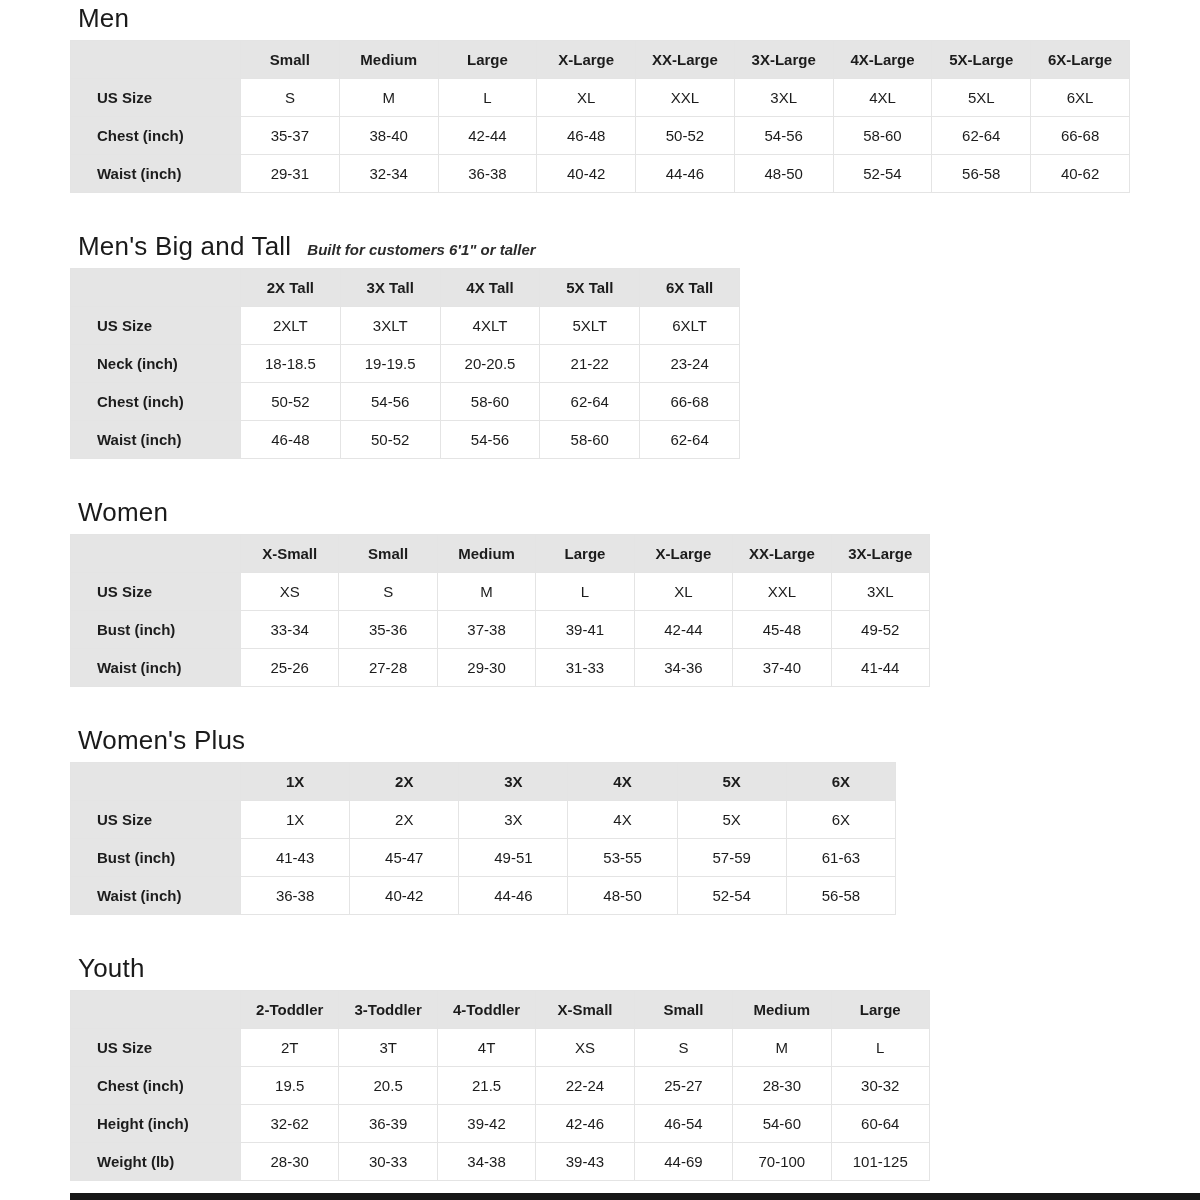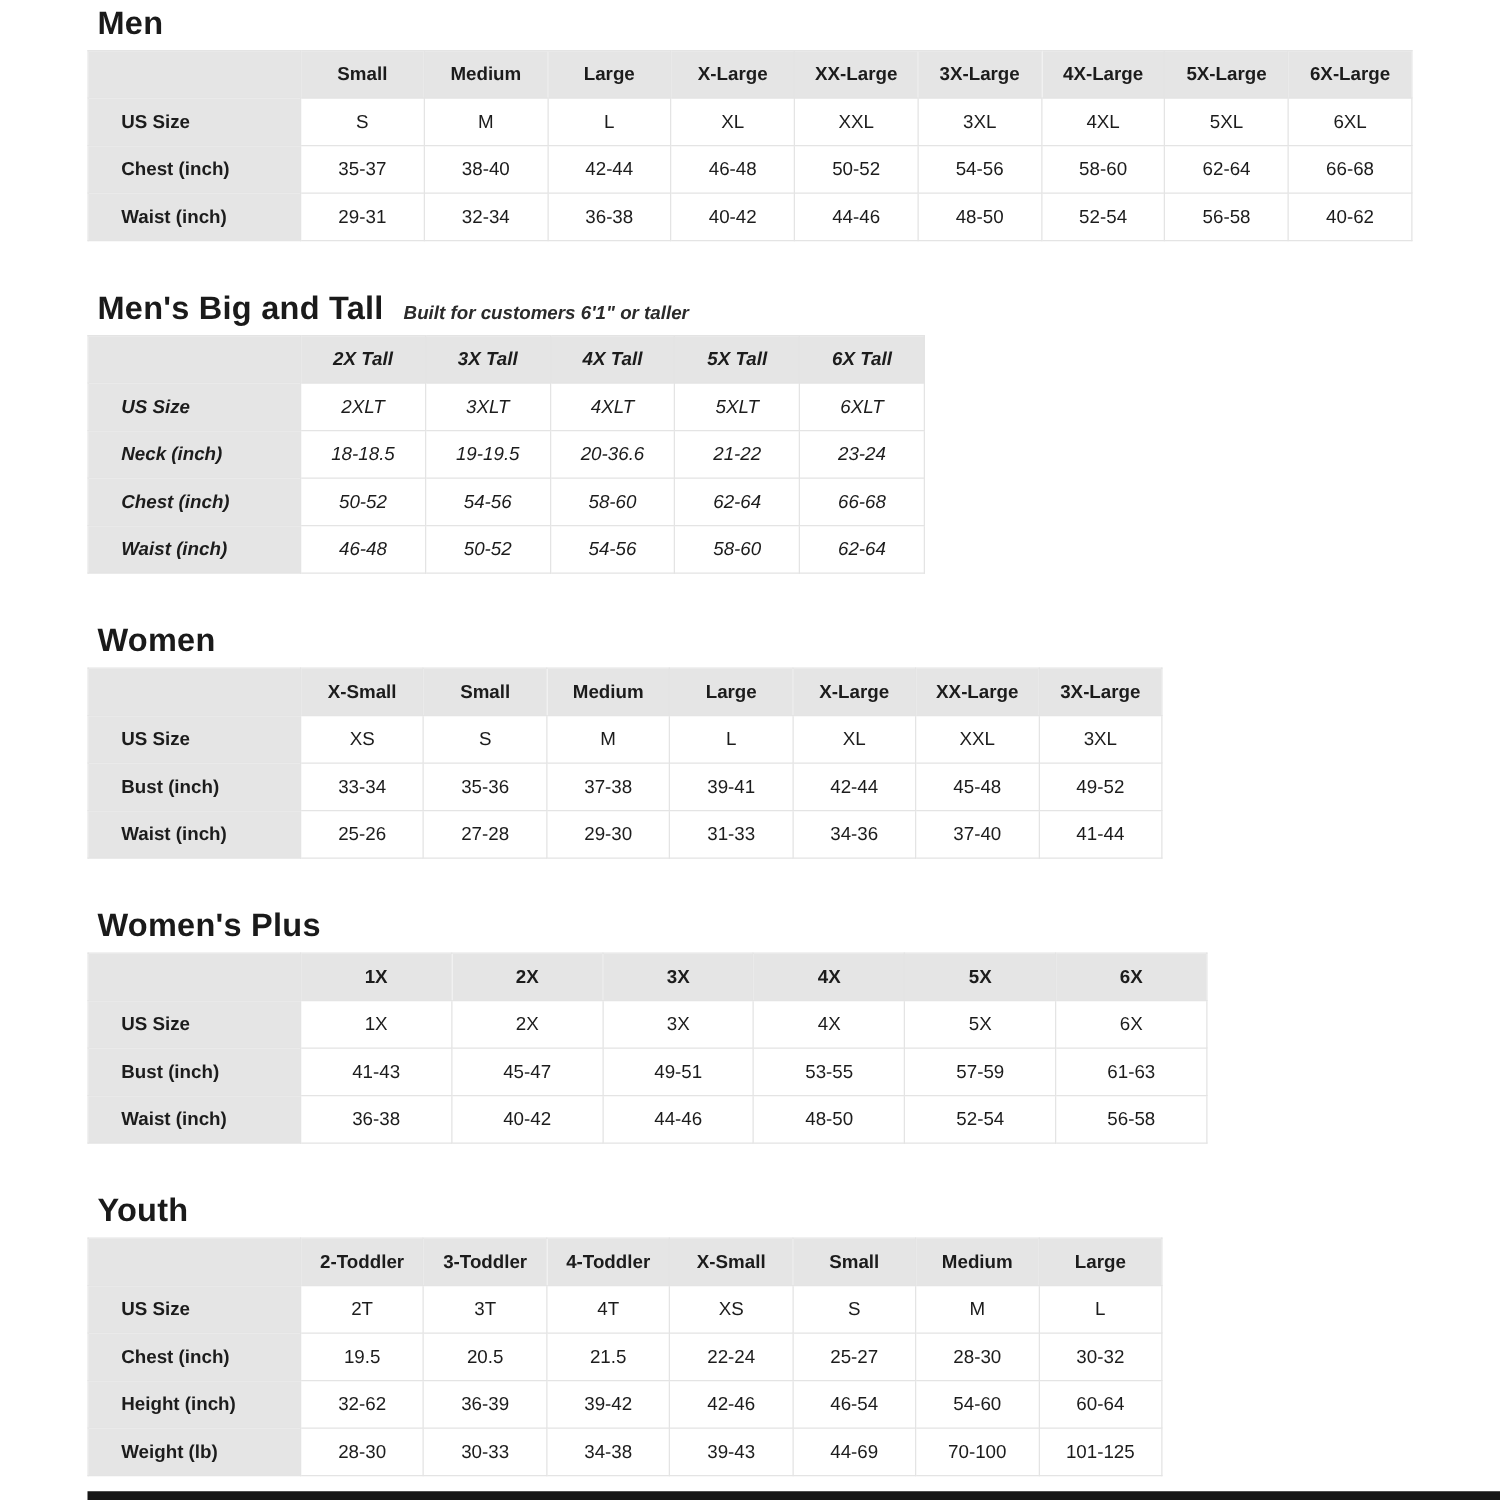--- a/index.html
+++ b/index.html
@@ -29,7 +29,7 @@
   }
   .section-title {
     font-size: 26px;
-    font-weight: 700;
+    font-weight: 400;
     color: #1a1a1a;
     letter-spacing: 0.2px;
     margin: 0;

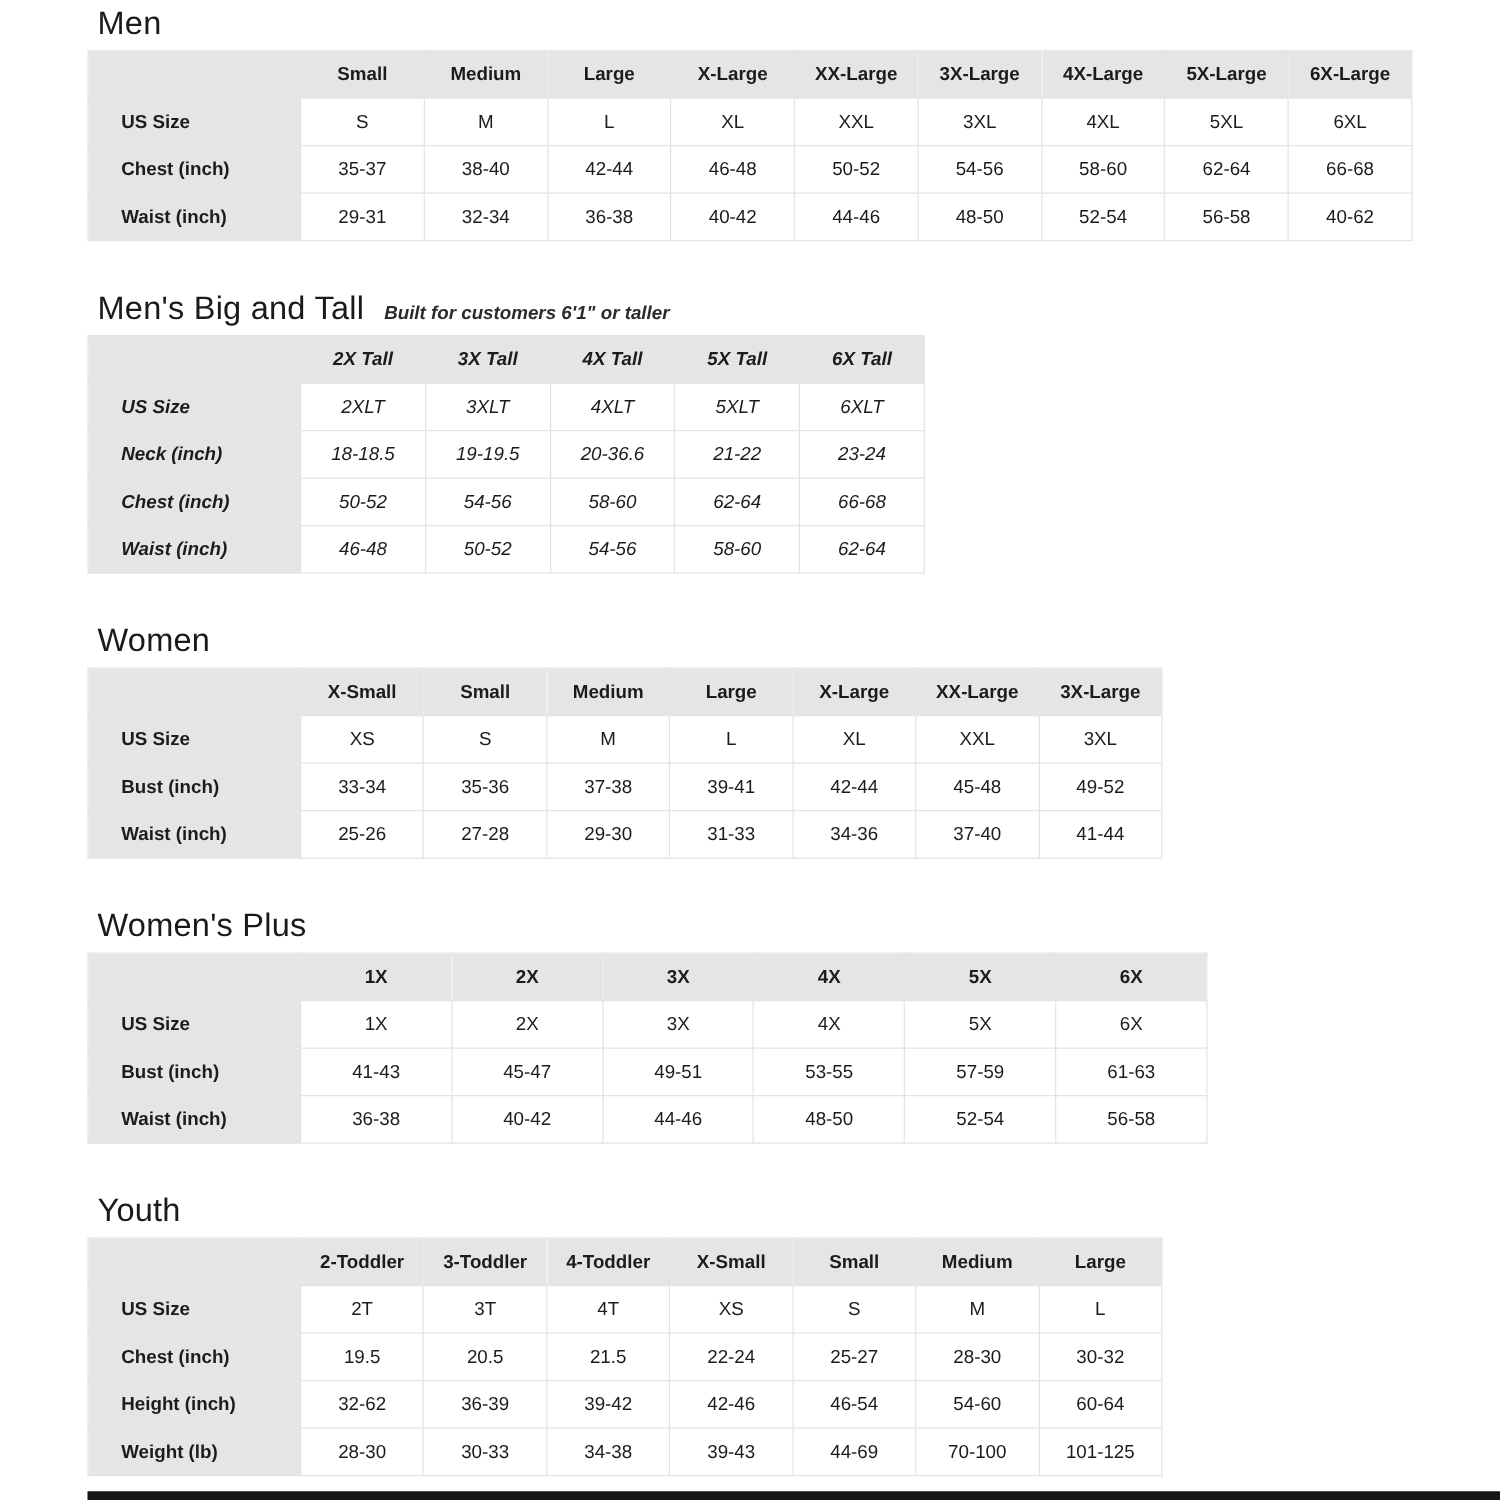--- a/index.html
+++ b/index.html
@@ -47,7 +47,7 @@
     font-size: 15px;
   }
   table.w-men    { width: 1060px; }
-  table.w-bigtall{ width: 670px; font-style: italic; }
+  table.w-bigtall{ width: 670px; }
   table.w-women  { width: 860px; }
   table.w-plus   { width: 896px; }
   table.w-youth  { width: 860px; }

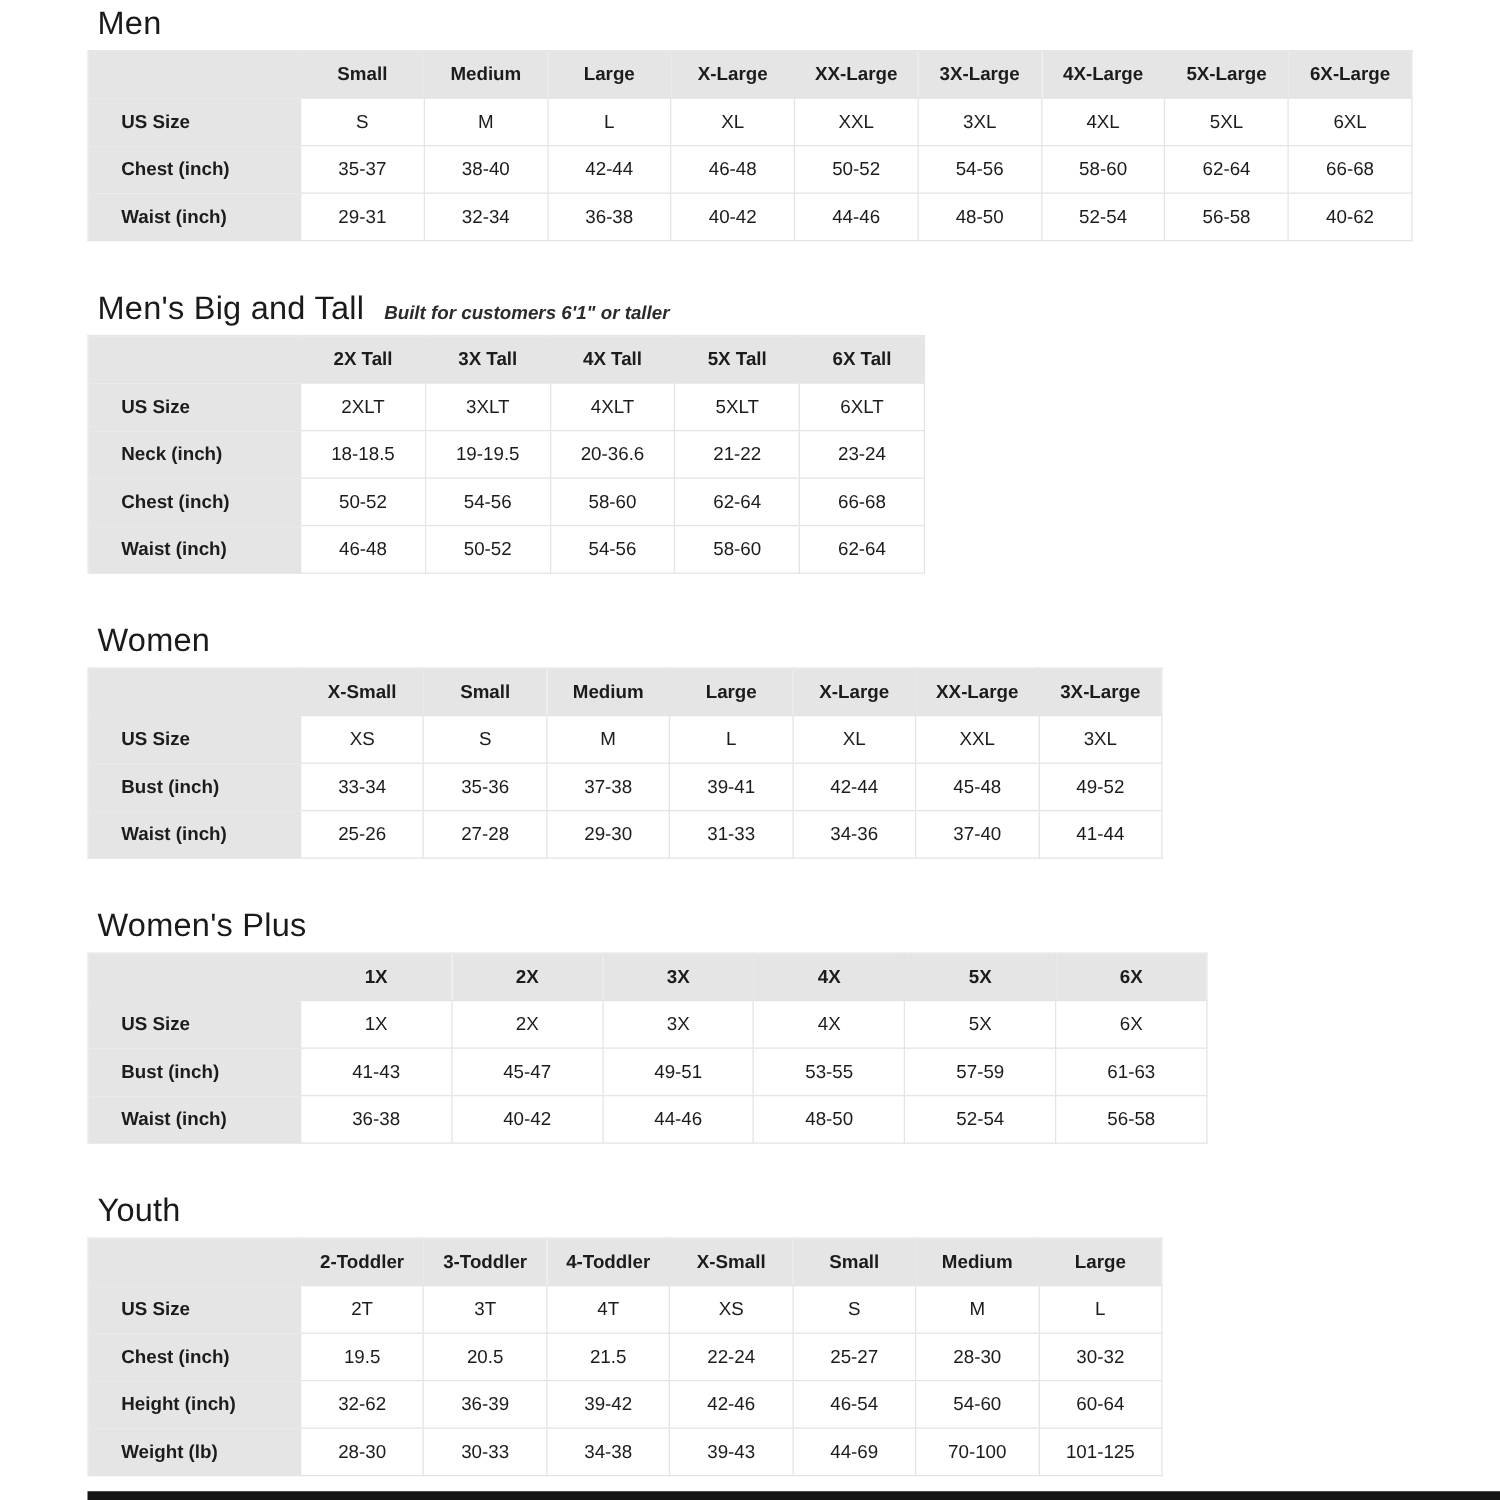--- a/index.html
+++ b/index.html
@@ -191,7 +191,7 @@
             <th class="label">Neck (inch)</th>
             <td>18-18.5</td>
             <td>19-19.5</td>
-            <td>20-36.6</td>
+            <td>20-20.5</td>
             <td>21-22</td>
             <td>23-24</td>
           </tr>

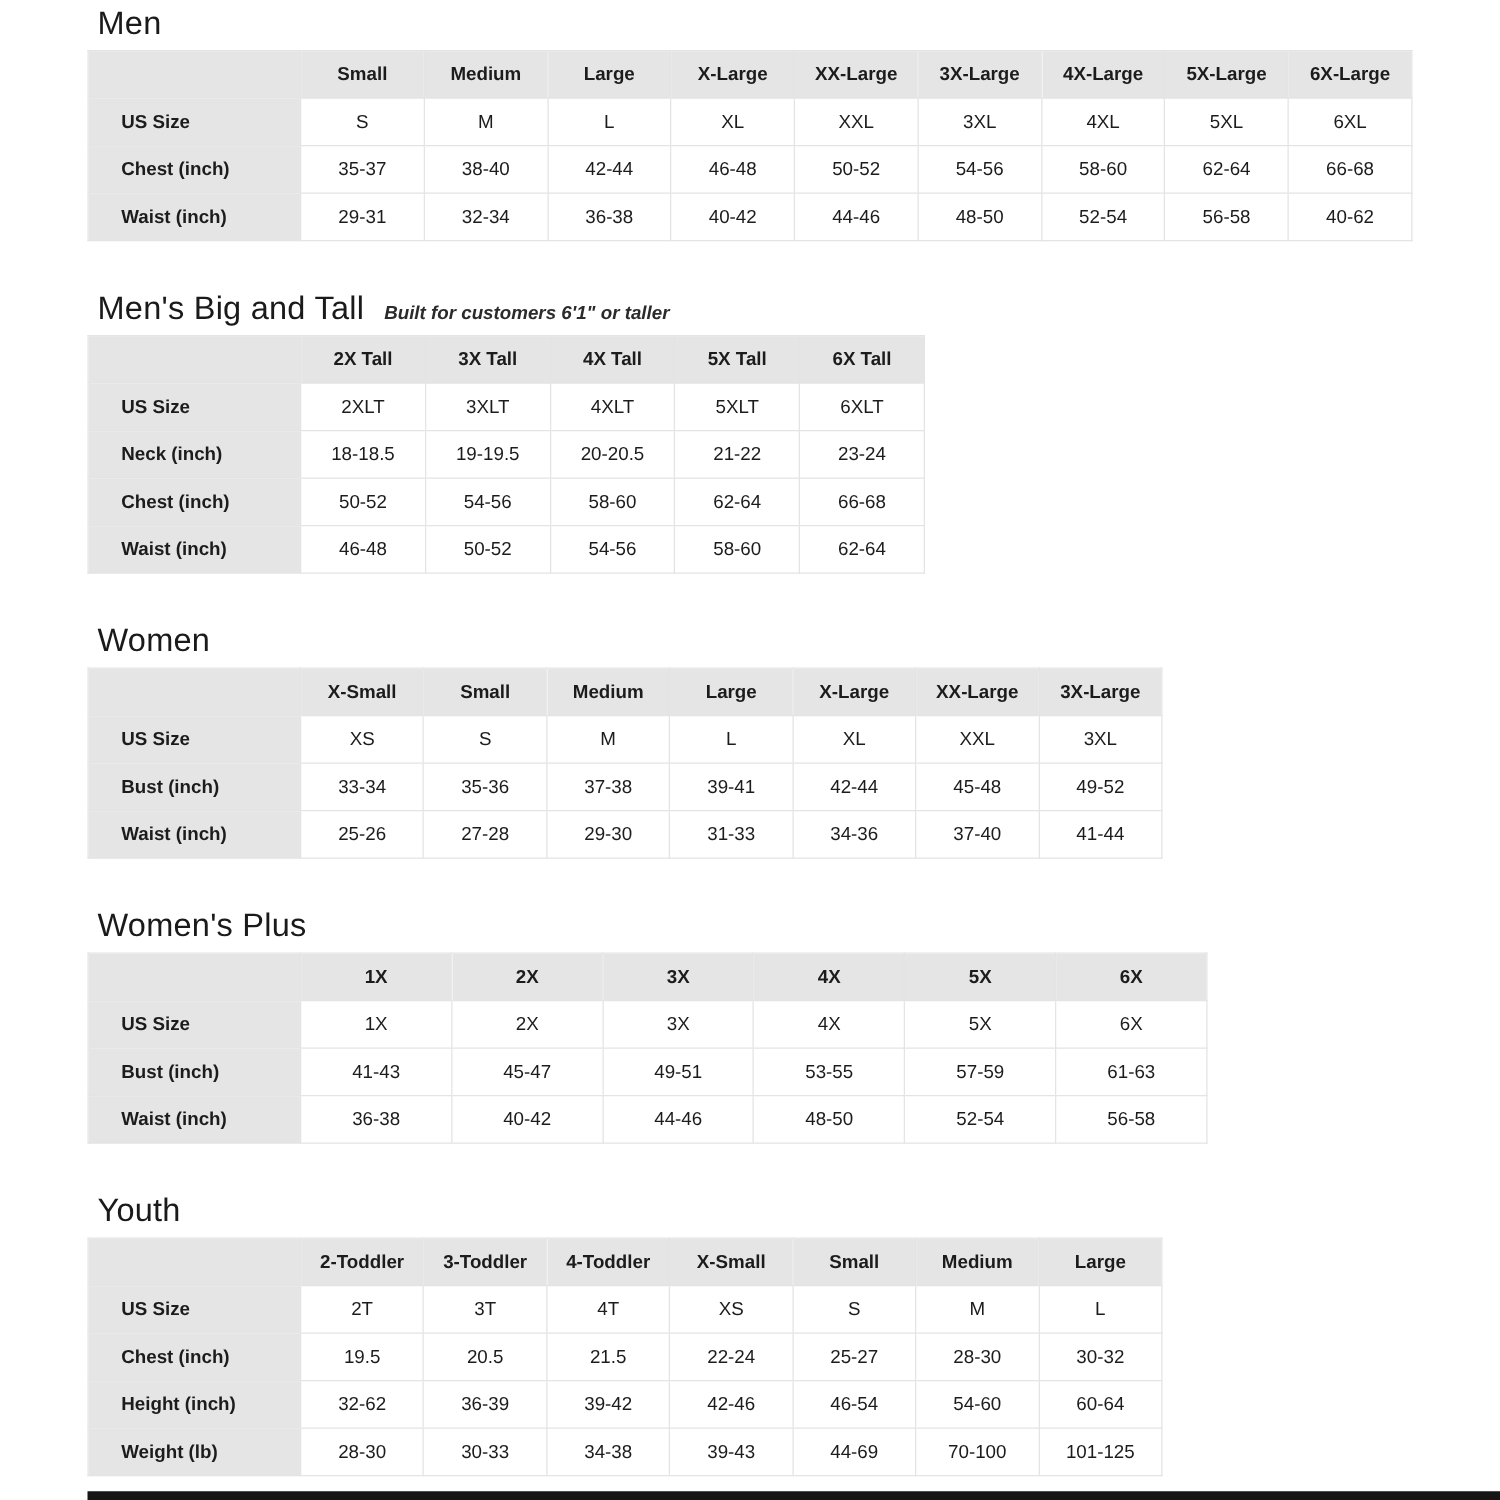--- a/index.html
+++ b/index.html
@@ -49,7 +49,7 @@
   table.w-men    { width: 1060px; }
   table.w-bigtall{ width: 670px; }
   table.w-women  { width: 860px; }
-  table.w-plus   { width: 896px; }
+  table.w-plus   { width: 826px; }
   table.w-youth  { width: 860px; }
   table.size-table th, table.size-table td {
     border: 1px solid #e4e4e4;

